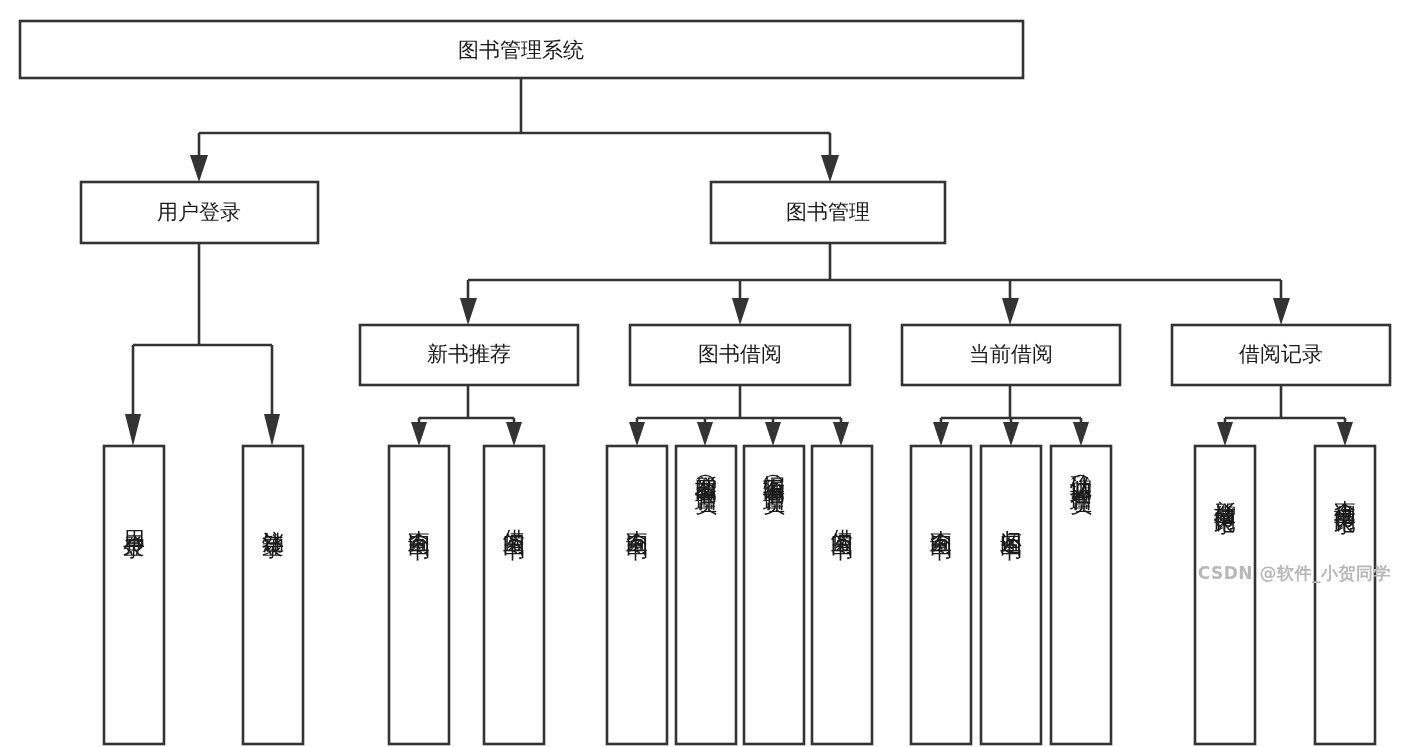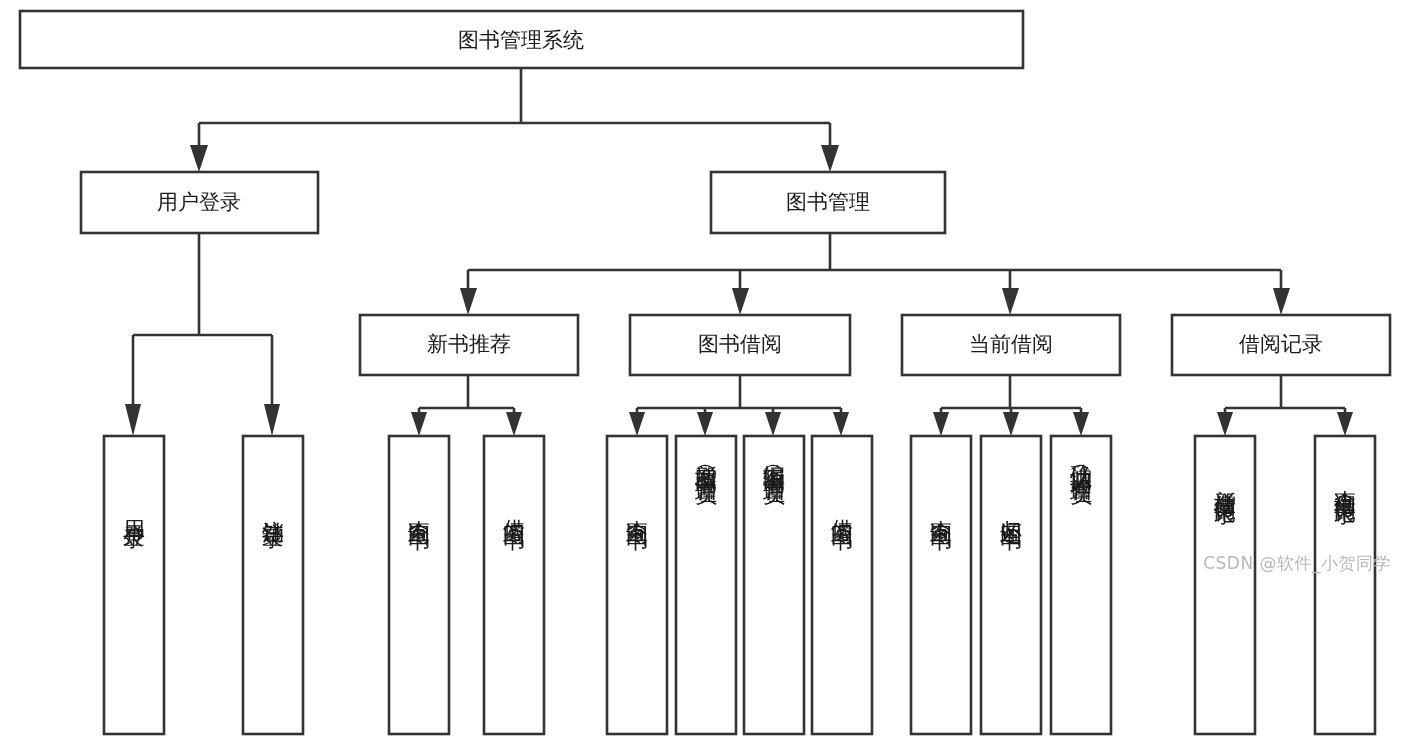--- a/index.html
+++ b/index.html
@@ -17,7 +17,7 @@
   #diagram-root {
     position: absolute;
     left: 0;
-    top: 0;
+    top: 10px;
     width: 1405px;
     height: 581px;
   }

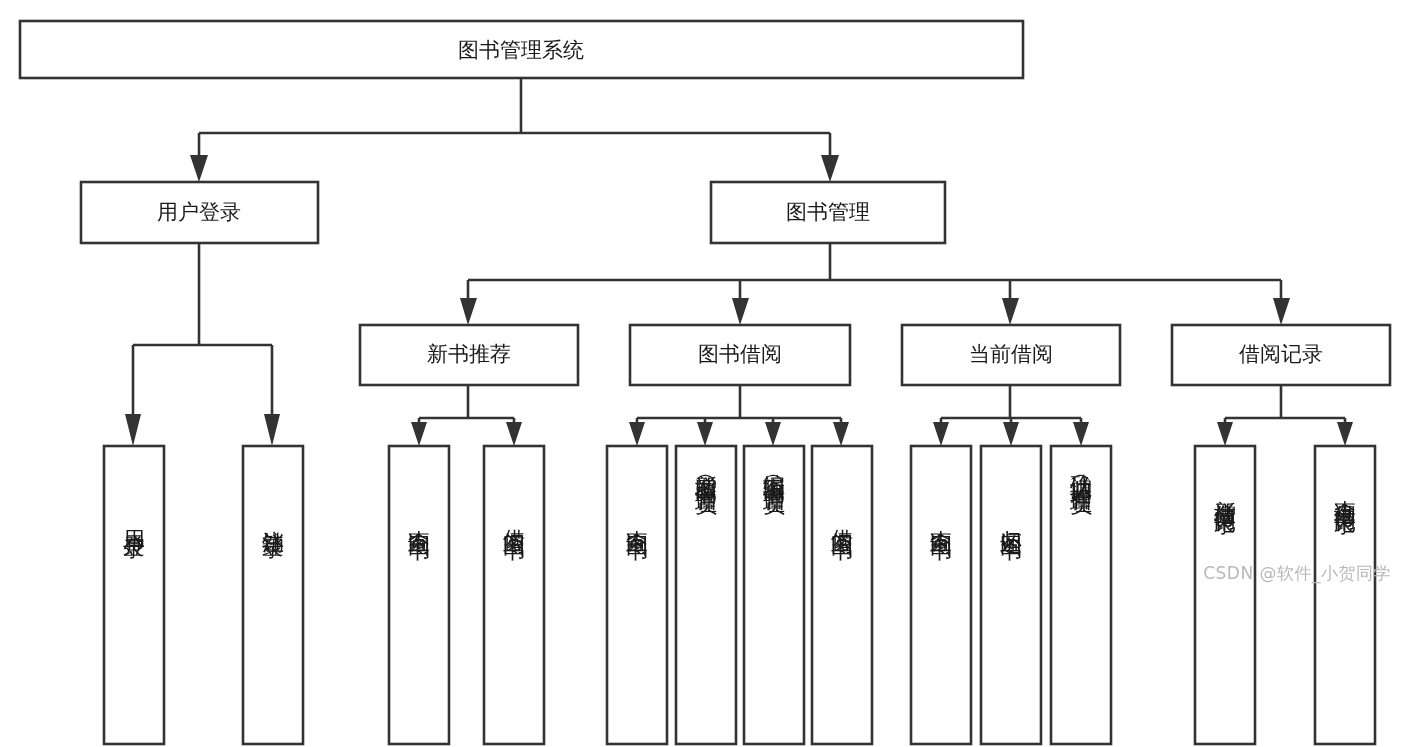--- a/index.html
+++ b/index.html
@@ -74,6 +74,7 @@
     color: #b8b8b8;
     letter-spacing: 0.5px;
     white-space: nowrap;
+    font-weight: bold;
   }
 </style>
 </head>

